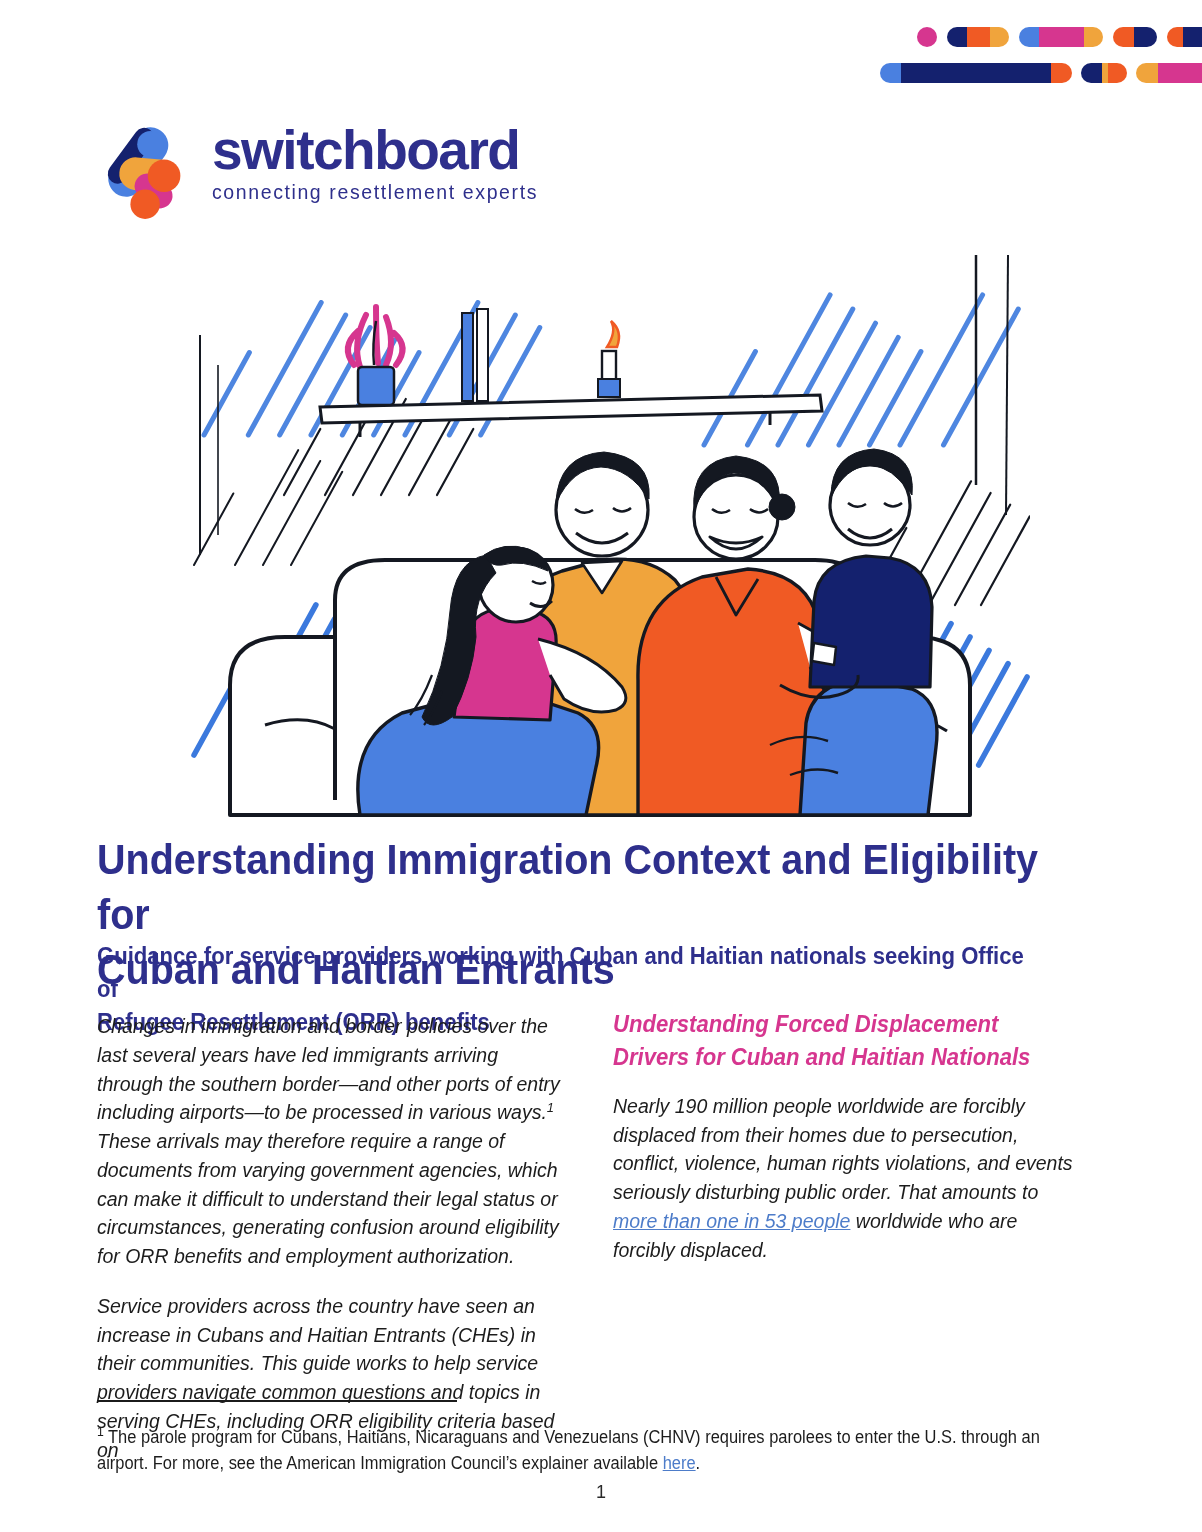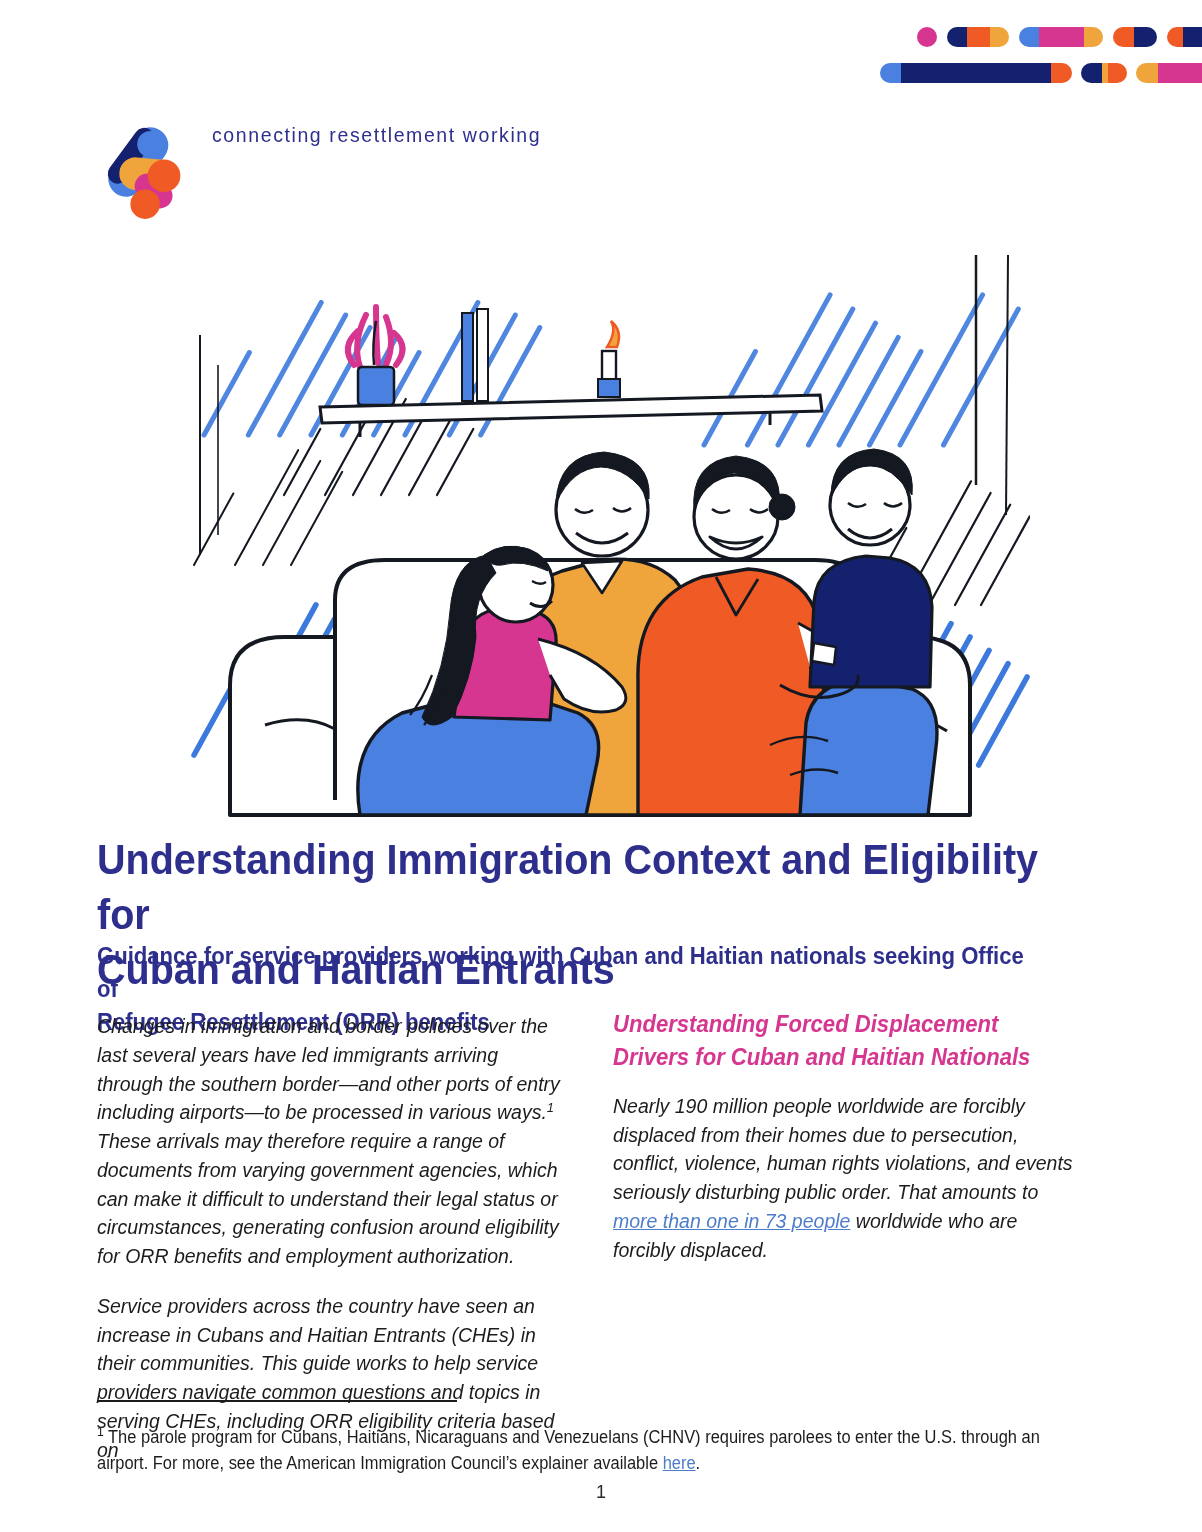--- a/index.html
+++ b/index.html
@@ -77,6 +77,7 @@
     <circle cx="50" cy="22" r="12.5" fill="var(--blue)"></circle>
   </svg>
   <div class="logo-text">
+    <div class="brand">switchboard</div>
     <div class="tagline">connecting resettlement working</div>
   </div>
 </div>

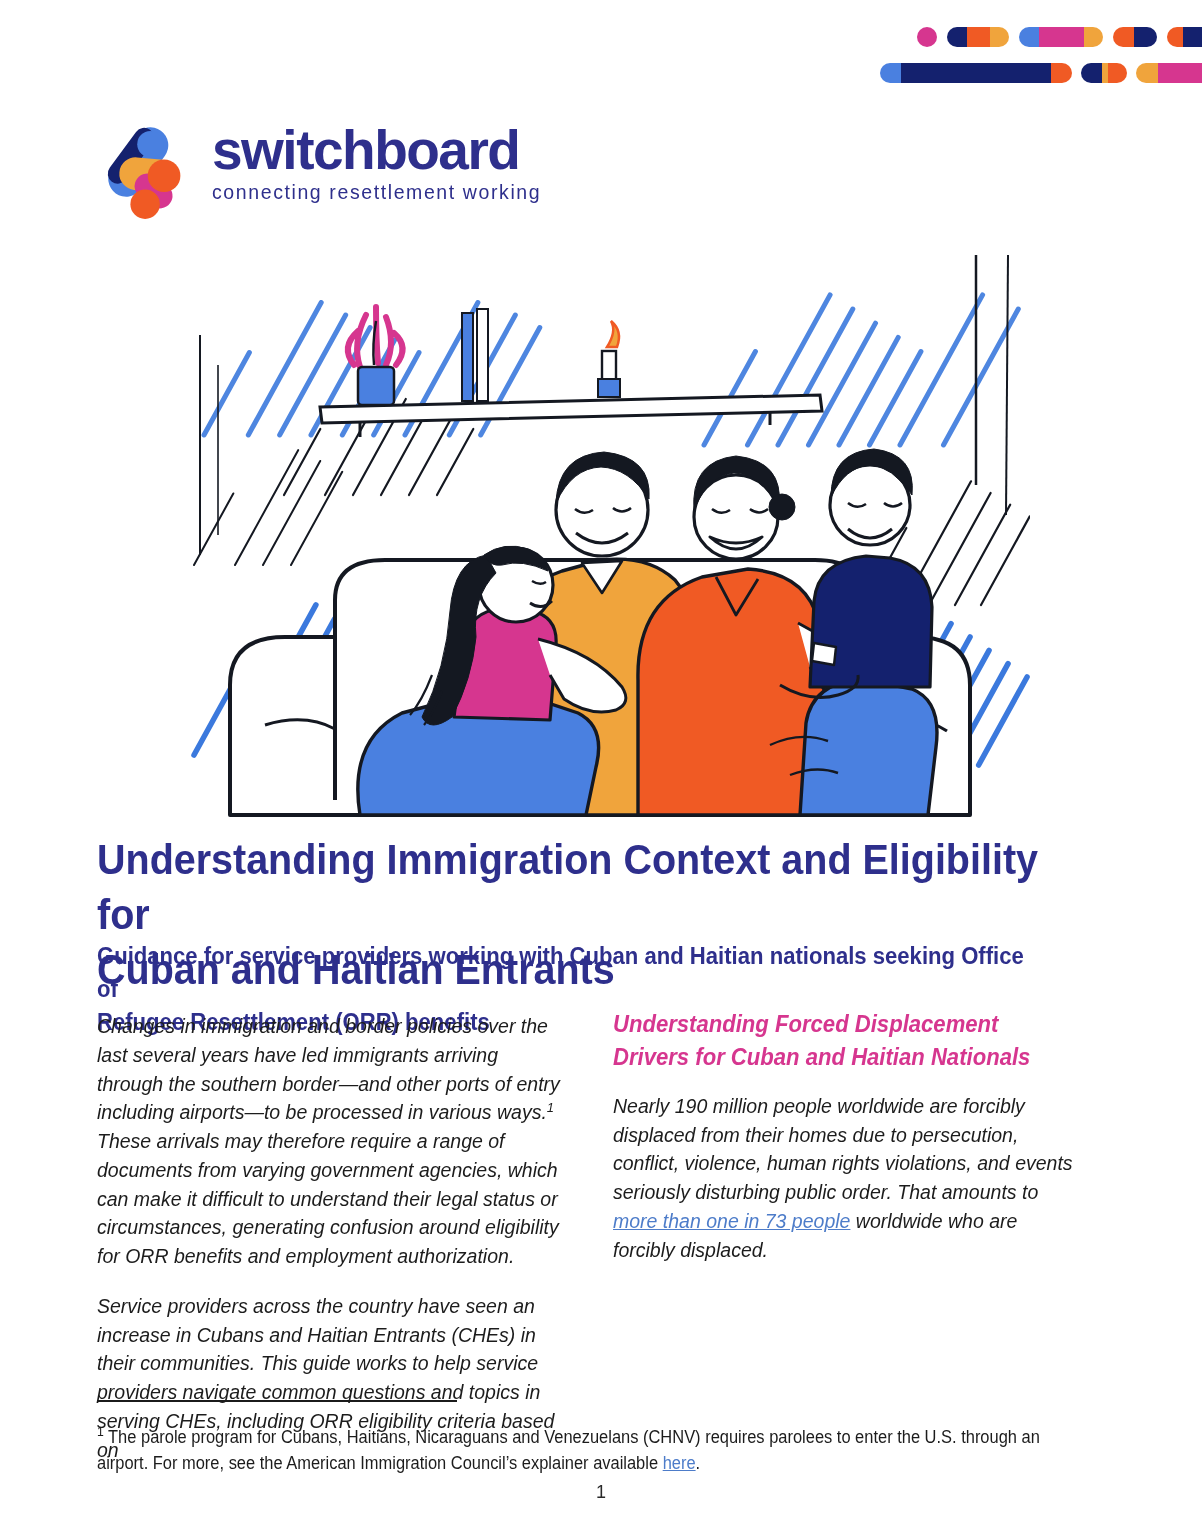--- a/index.html
+++ b/index.html
@@ -78,7 +78,7 @@
   </svg>
   <div class="logo-text">
     <div class="brand">switchboard</div>
-    <div class="tagline">connecting resettlement working</div>
+    <div class="tagline">connecting resettlement experts</div>
   </div>
 </div>
 

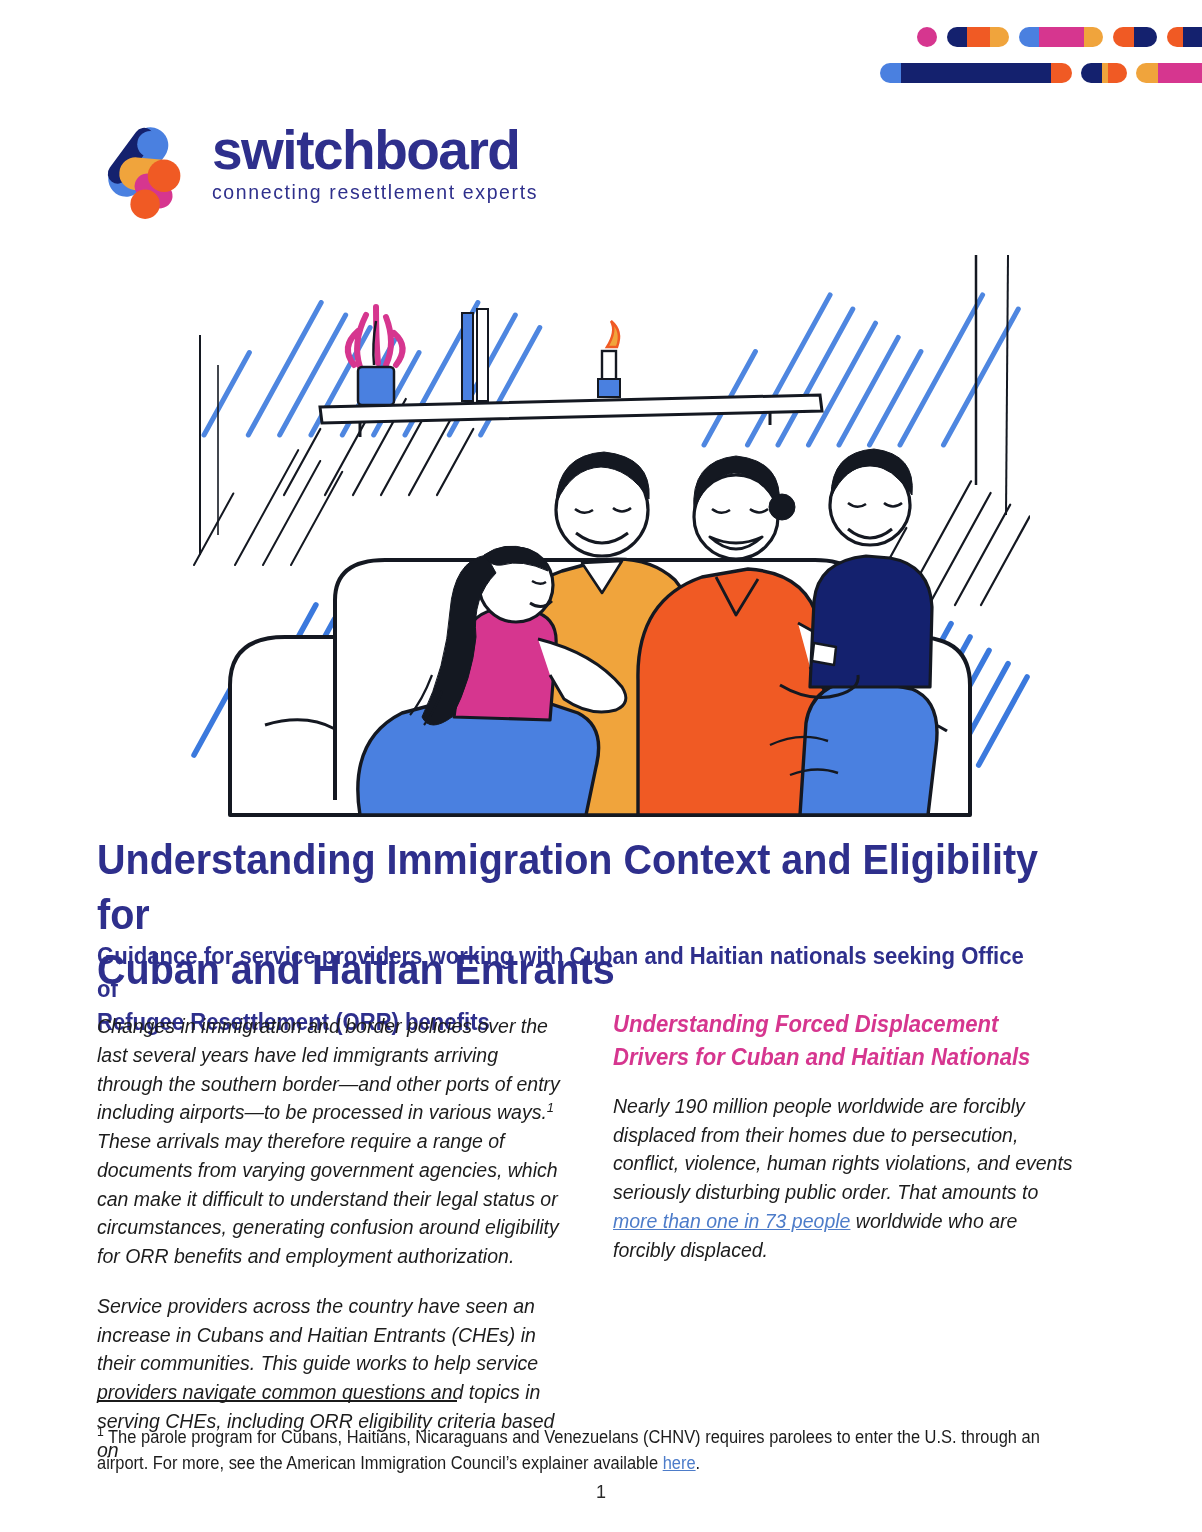--- a/index.html
+++ b/index.html
@@ -255,7 +255,7 @@
       <div>Understanding Forced Displacement</div>
       <div>Drivers for Cuban and Haitian Nationals</div>
     </h3>
-    <p><span>Nearly 190 million people worldwide are forcibly displaced from their homes due to persecution, conflict, violence, human rights violations, and events seriously disturbing public order. That amounts to </span><a class="doclink">more than one in 73 people</a><span> worldwide who are forcibly displaced.</span></p>
+    <p><span>Nearly 190 million people worldwide are forcibly displaced from their homes due to persecution, conflict, violence, human rights violations, and events seriously disturbing public order. That amounts to </span><a class="doclink">more than one in 53 people</a><span> worldwide who are forcibly displaced.</span></p>
   </div>
 </div>
 

